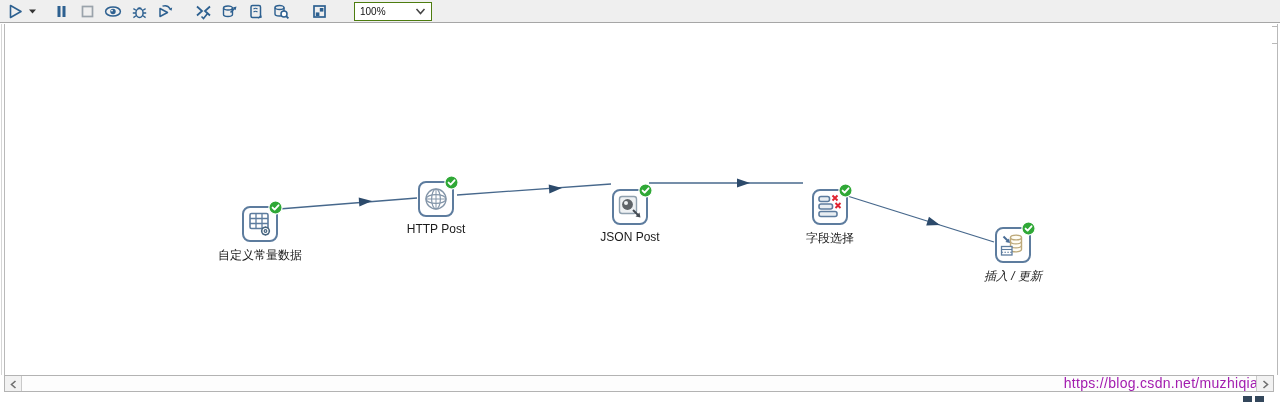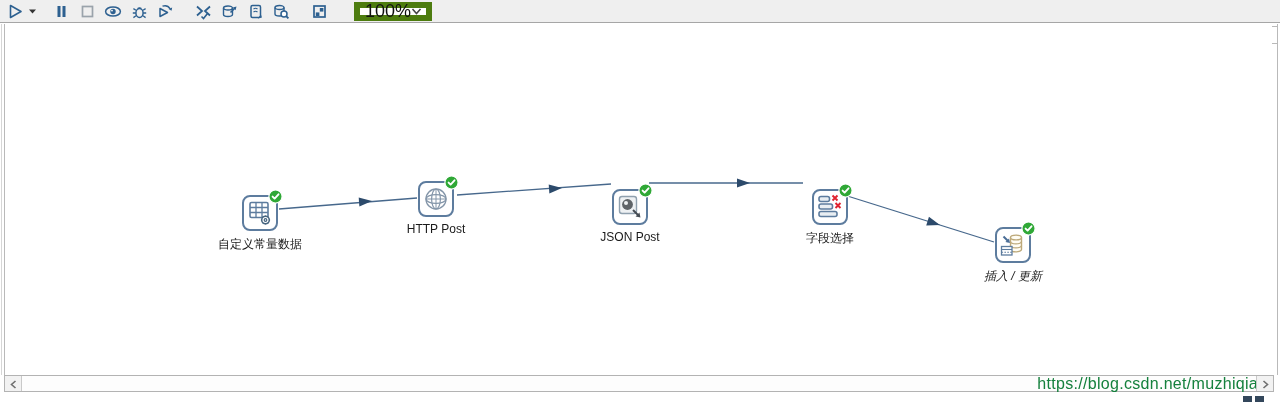--- a/index.html
+++ b/index.html
@@ -17,8 +17,8 @@
   .tb svg { display:block; }
   .gap-s { margin-left:4px; } .gap-m { margin-left:12px; } .gap-l { margin-left:16px; }
   .zoom-combo { margin-left:24px; width:78px; height:19px; background:#fff;
-                border:6px solid #4d7c0f; display:flex; align-items:center;
-                font-size:18px; color:#111; padding-left:5px; cursor:pointer; }
+                border:1px solid #4d7c0f; display:flex; align-items:center;
+                font-size:10px; color:#111; padding-left:5px; cursor:pointer; }
   .zoom-combo .zlabel { flex:1; }
   .zoom-combo .chev { padding-right:5px; display:flex; align-items:center; }
 

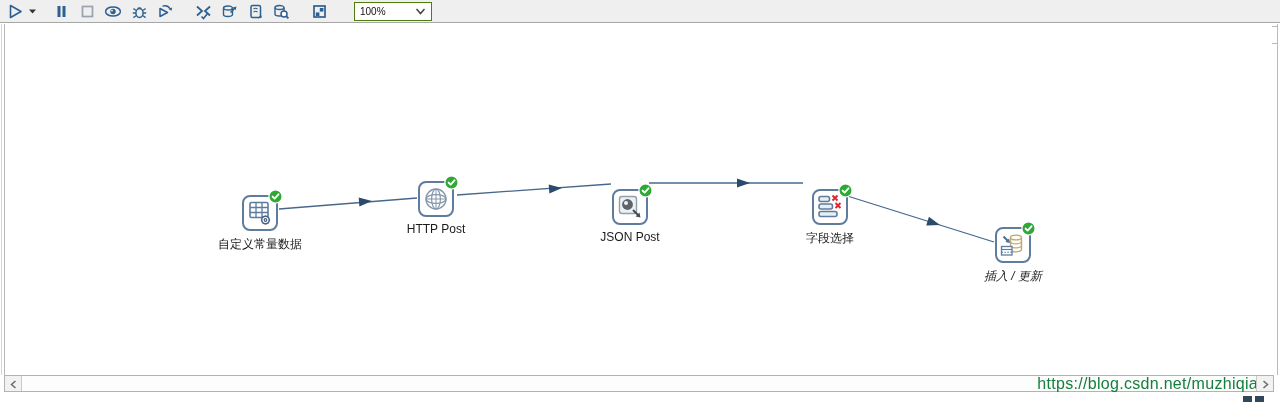--- a/index.html
+++ b/index.html
@@ -197,7 +197,7 @@
       </g>
     </svg>
 
-    <div class="node" style="left:242px; top:171px;">
+    <div class="node" style="left:242px; top:182px;">
       <div class="node-box">
         <svg class="icon" width="30" height="30" viewBox="0 0 30 30">
           <rect x="5" y="4.5" width="18" height="15" rx="1.5" fill="#fff" stroke="#5d7c9e" stroke-width="1.6"></rect>

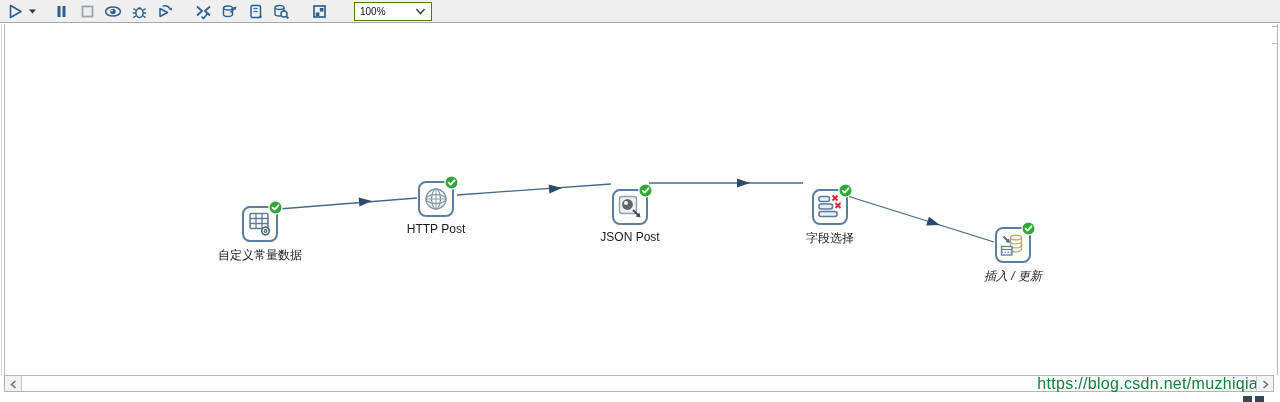--- a/index.html
+++ b/index.html
@@ -50,7 +50,7 @@
   .sb-track { flex:1; background:#fdfdfd; cursor:pointer; }
 
   .watermark { position:absolute; right:22px; top:376px; height:15px; line-height:15px;
-               font-size:16px; color:#15803d; letter-spacing:.3px; z-index:1;
+               font-size:14px; color:#a21caf; letter-spacing:.3px; z-index:1;
                white-space:nowrap; pointer-events:none; }
 
   .bottom-sq { position:absolute; width:9px; height:7px; background:#33475b; }

